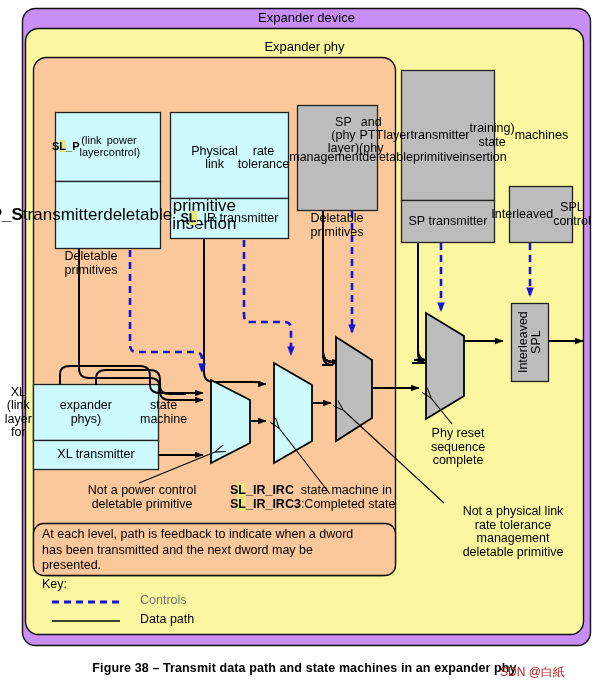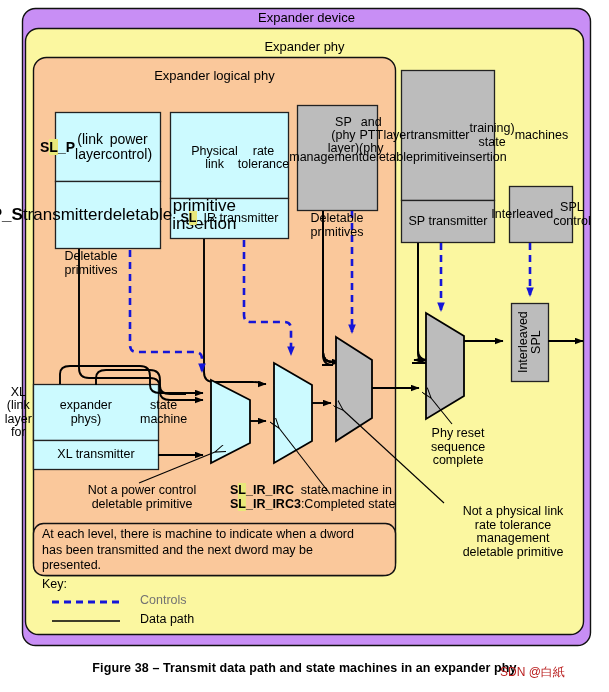--- a/index.html
+++ b/index.html
@@ -153,7 +153,6 @@
 
   <div class="lbl" style="left:23px;top:11px;width:567px;font-size:13px;">Expander device</div>
   <div class="lbl" style="left:26px;top:40px;width:557px;font-size:13px;">Expander phy</div>
-  <div class="lbl" style="left:34px;top:69px;width:361px;font-size:13px;">Expander logical phy</div>
 
   <div class="boxtext" style="left:56px;top:113px;width:80px;height:68px;font-size:14px;">
     <div>

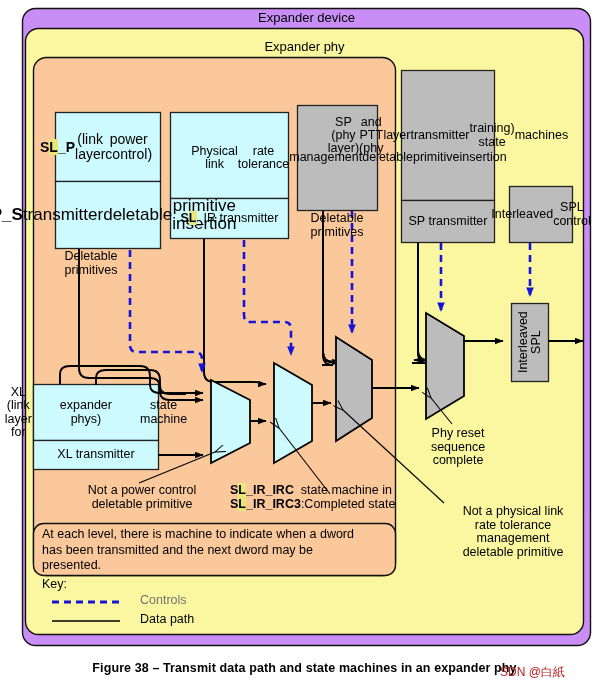--- a/index.html
+++ b/index.html
@@ -154,7 +154,7 @@
   <div class="lbl" style="left:23px;top:11px;width:567px;font-size:13px;">Expander device</div>
   <div class="lbl" style="left:26px;top:40px;width:557px;font-size:13px;">Expander phy</div>
 
-  <div class="boxtext" style="left:56px;top:113px;width:80px;height:68px;font-size:14px;">
+  <div class="boxtext" style="left:56px;top:113px;width:80px;height:68px;font-size:11px;">
     <div>
       <span class="bold">S</span><span class="bold hl">L</span><span class="bold">_P</span>
     </div>

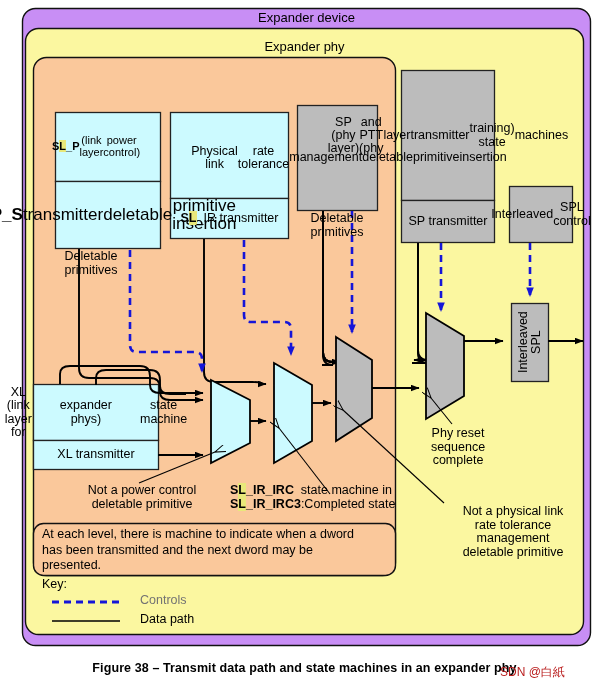--- a/index.html
+++ b/index.html
@@ -259,7 +259,7 @@
   </div>
 
   <div class="lbl" style="left:42px;top:527px;width:348px;font-size:12.5px;text-align:left;line-height:1.25;">
-    <div>At each level, there is machine to indicate when a dword</div>
+    <div>At each level, path is feedback to indicate when a dword</div>
     <div>has been transmitted and the next dword may be</div>
     <div>presented.</div>
   </div>

